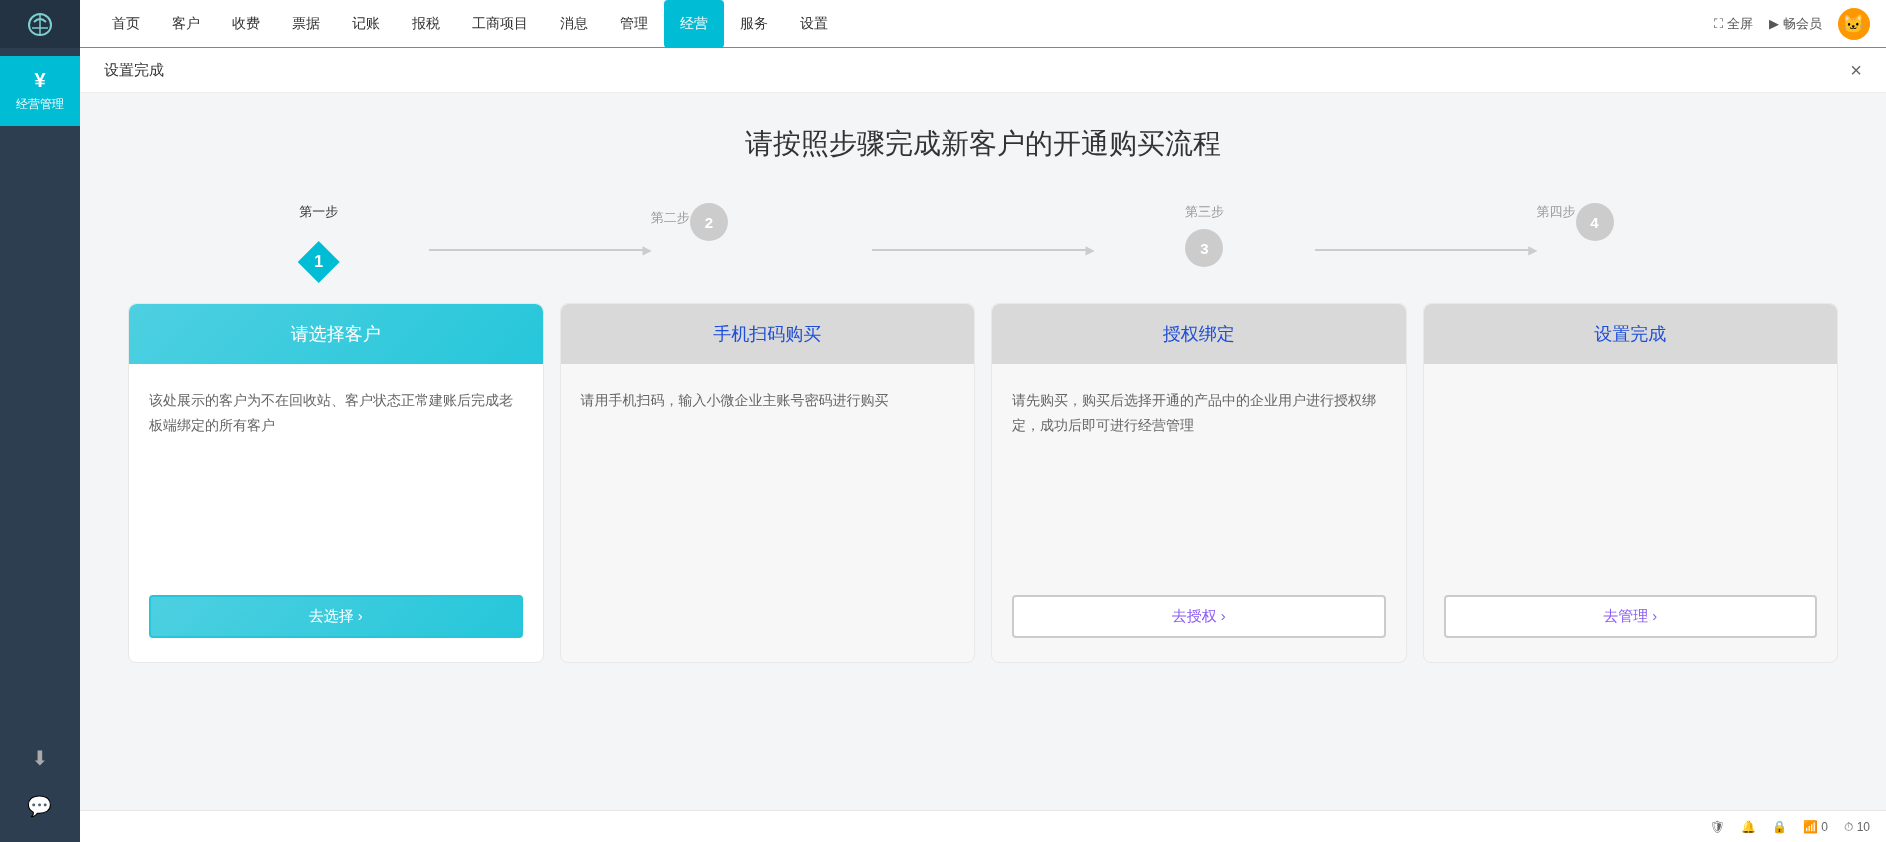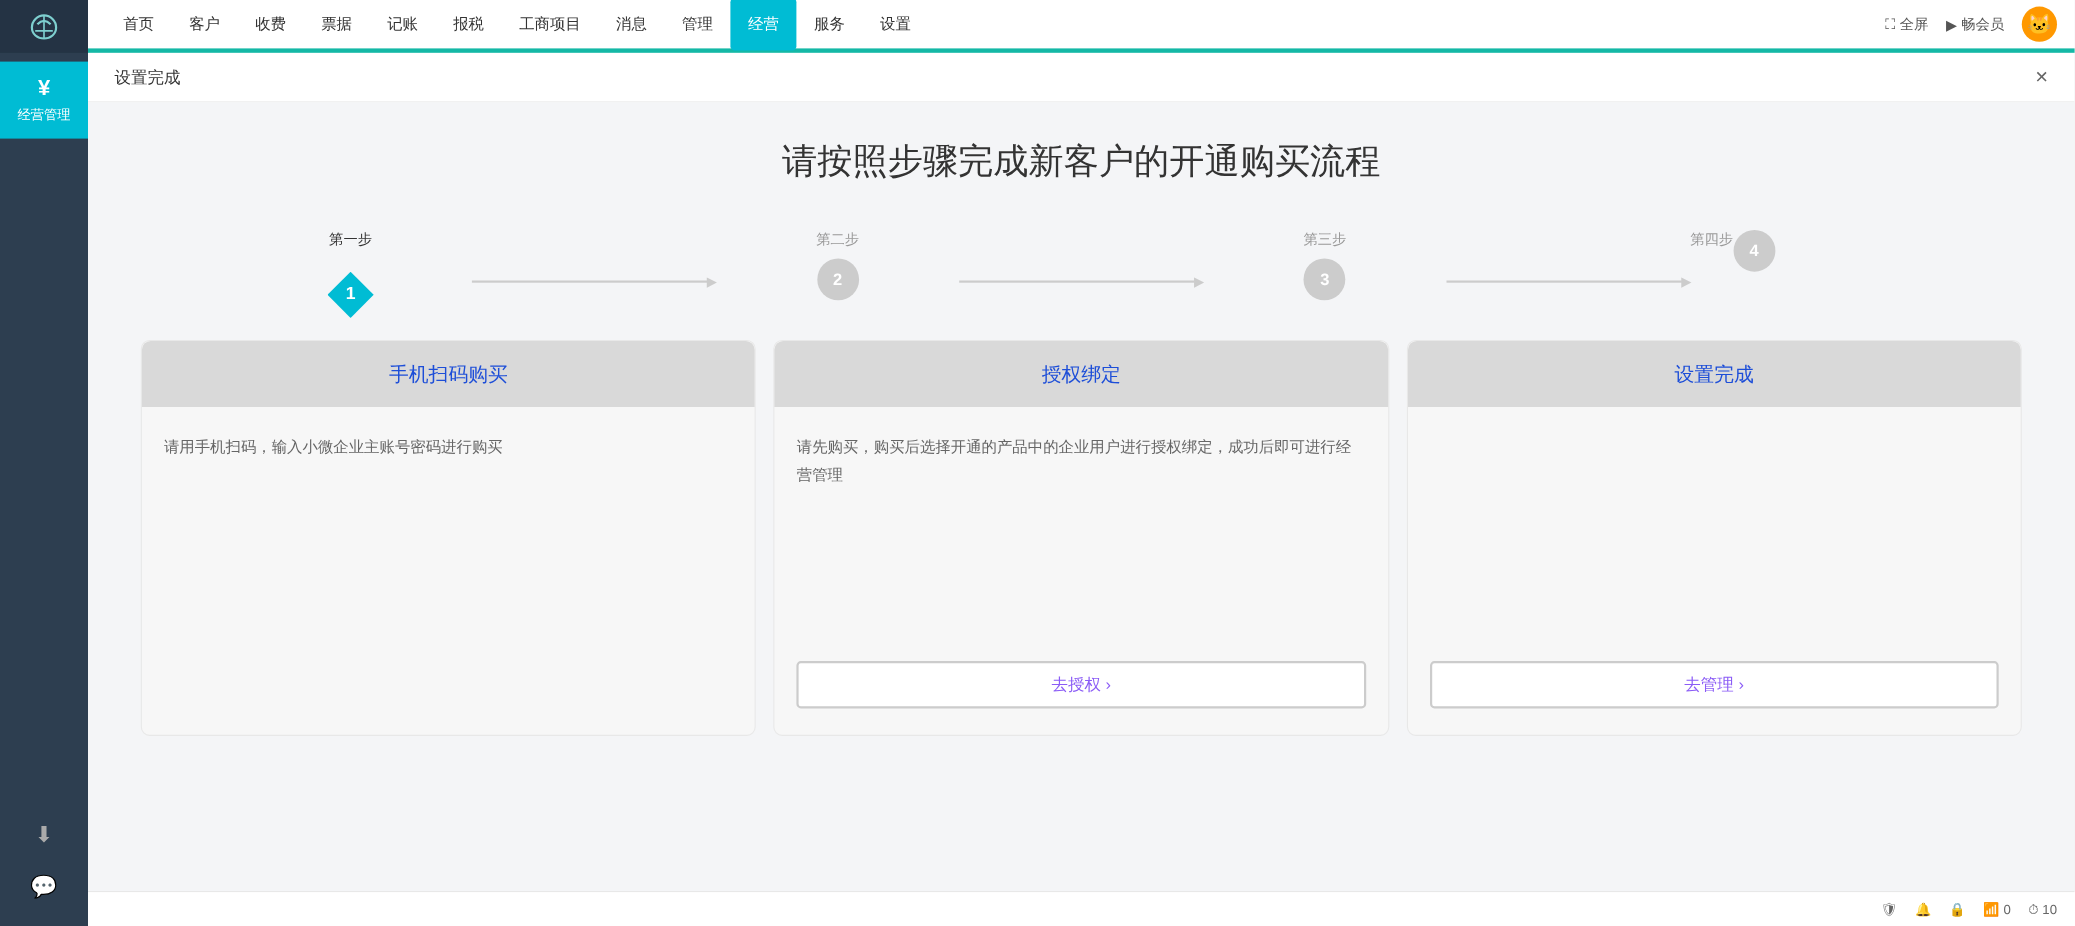--- a/index.html
+++ b/index.html
@@ -11,7 +11,7 @@
       height: 48px;
       display: flex;
       align-items: center;
-      border-bottom: 4px solid #14b8a6;
+      border-bottom: 1px solid #14b8a6;
       padding: 0 16px;
       position: fixed;
       top: 0; left: 80px; right: 0;

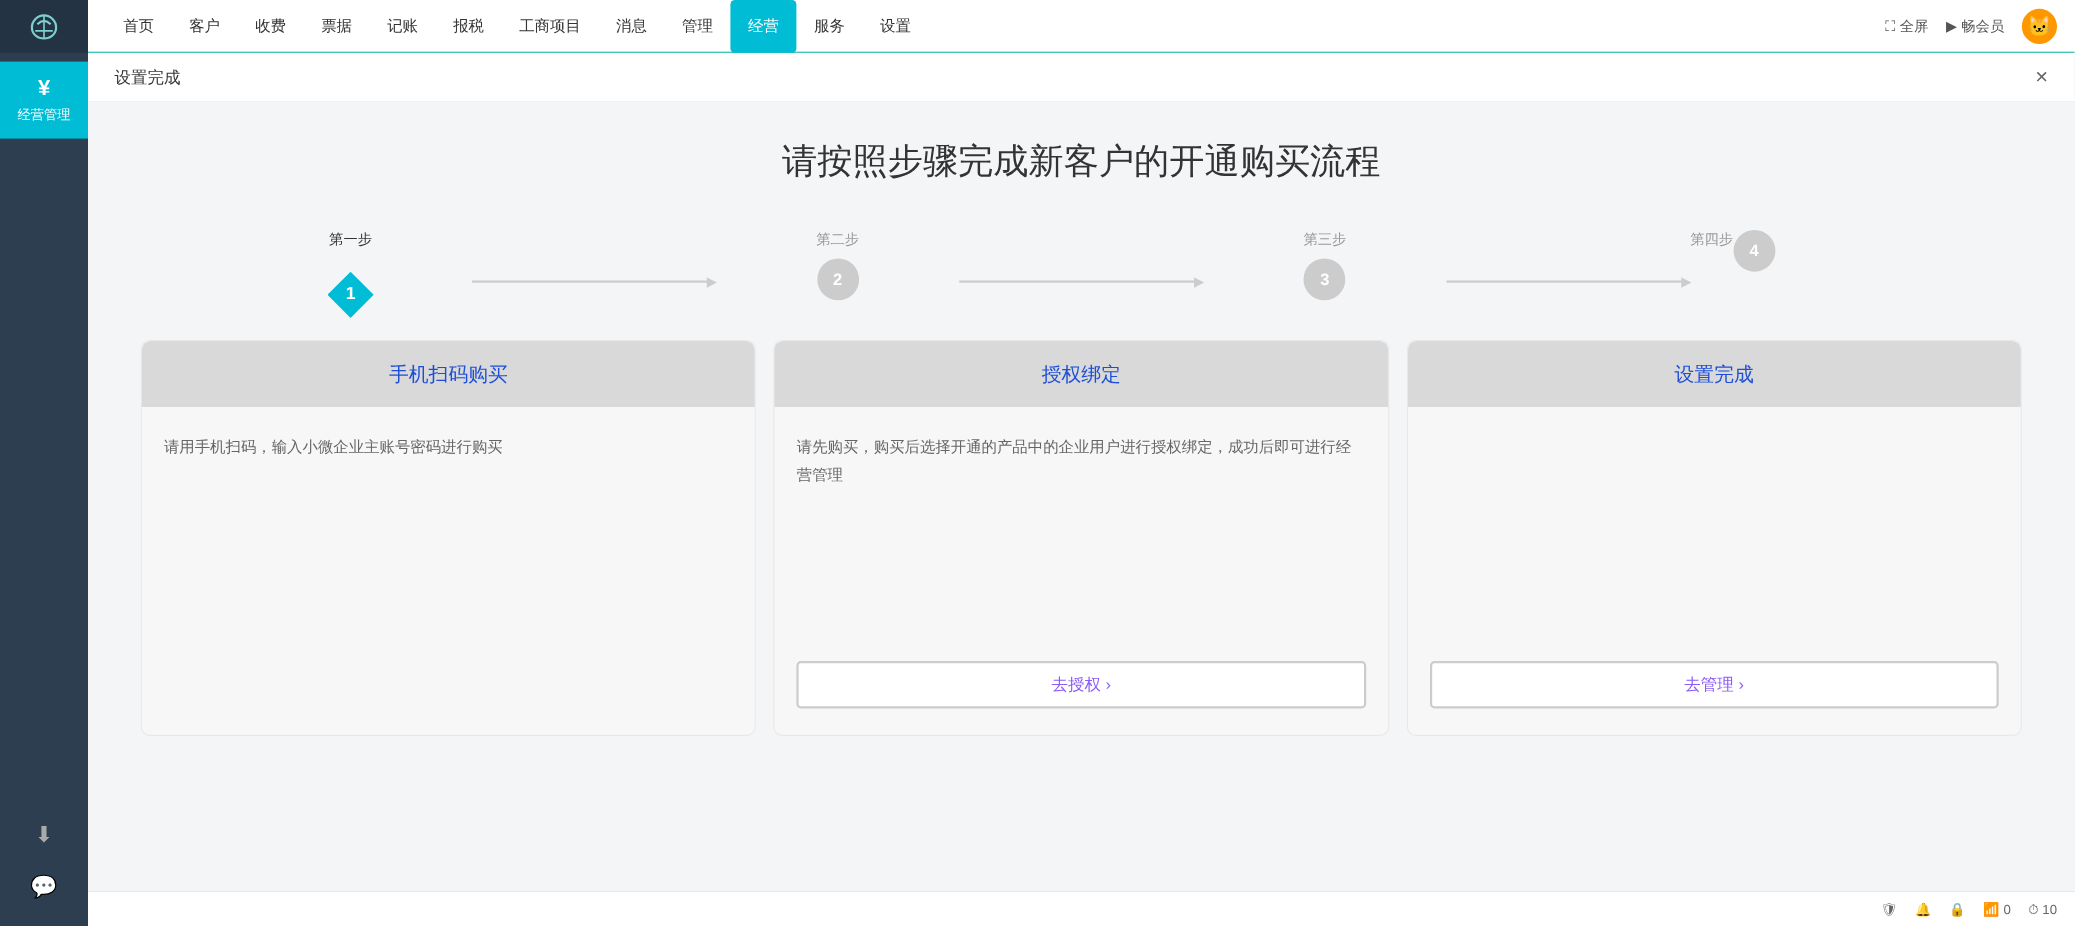--- a/index.html
+++ b/index.html
@@ -134,7 +134,7 @@
 
     .main-heading {
       text-align: center;
-      font-size: 32px;
+      font-size: 28px;
       color: #333;
       margin-bottom: 40px;
       font-weight: 400;

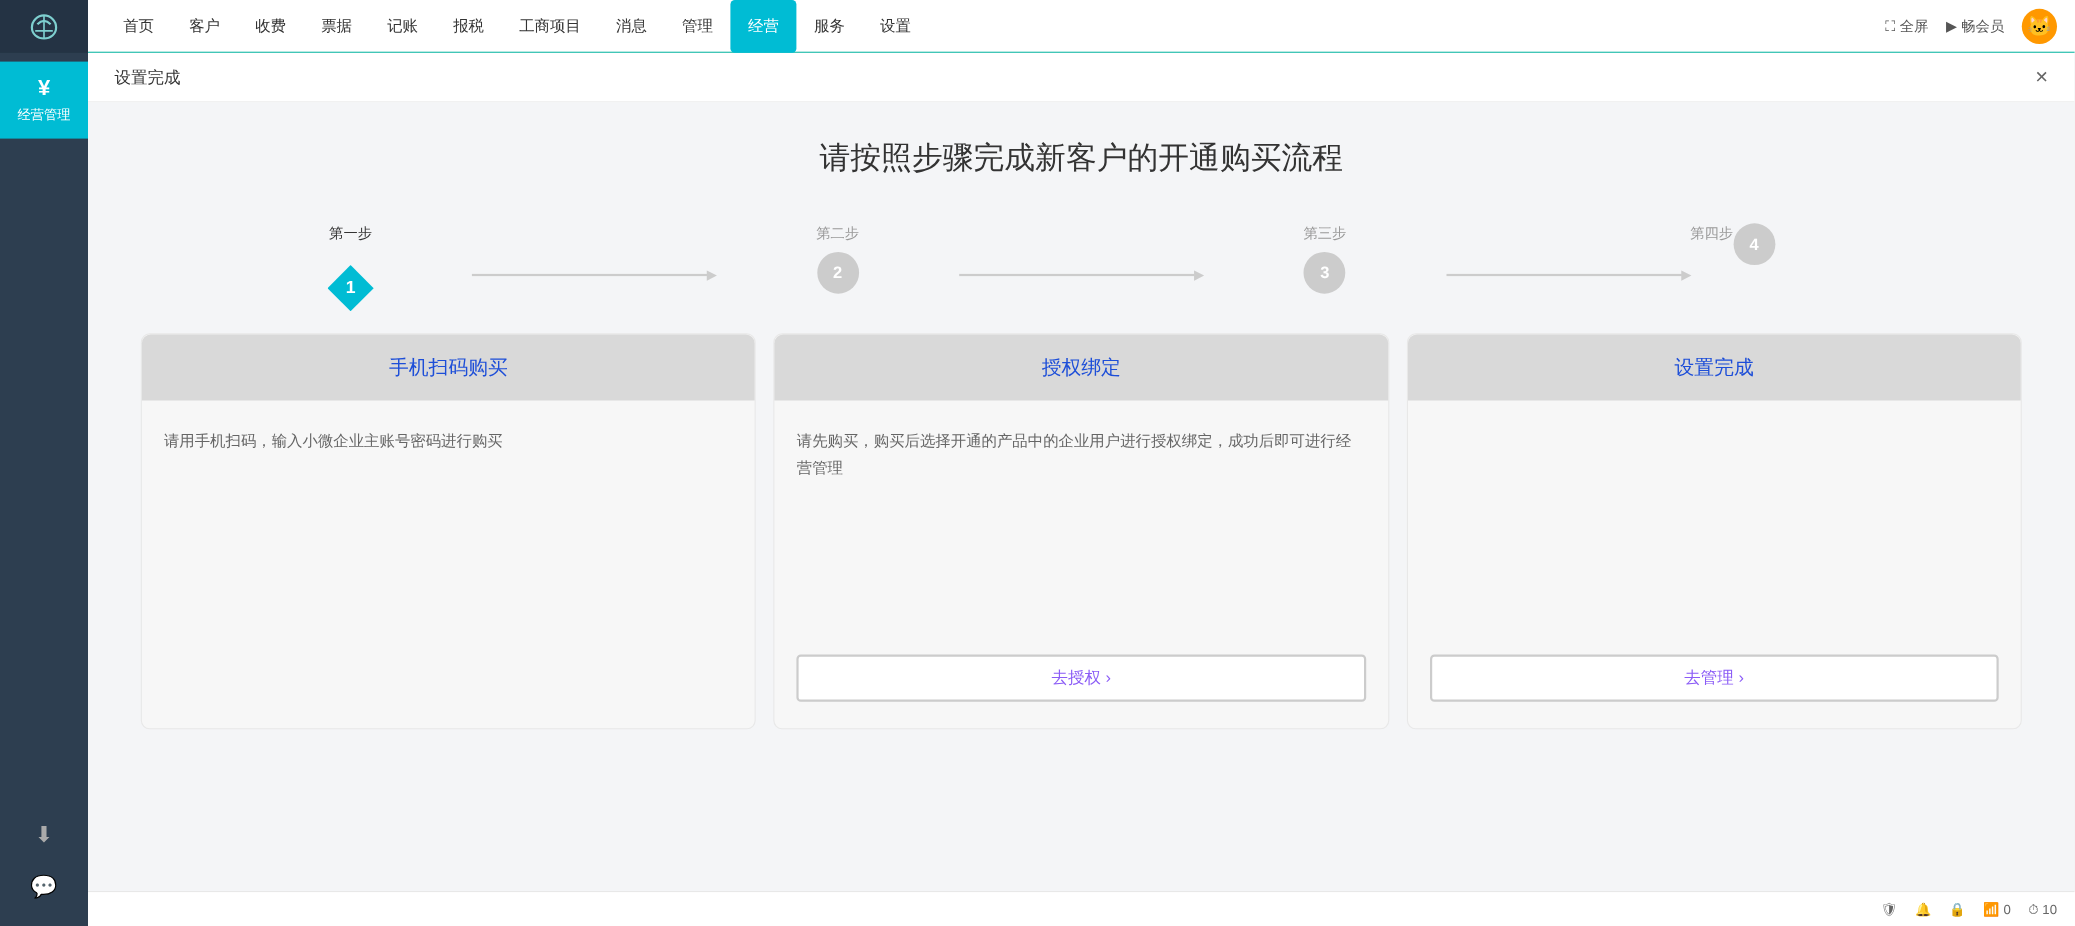--- a/index.html
+++ b/index.html
@@ -311,7 +311,7 @@
         <span style="color:#ccc;font-size:12px;margin:0 -1px;">▶</span>
       </div>
 
-      <div style="display:flex;flex-direction:column;align-items:center;flex:1;">
+      <div style="display:flex;flex-direction:row;align-items:center;flex:1;">
         <span style="font-size:13px;color:#999;margin-bottom:8px;">第二步</span>
         <div style="width:38px;height:38px;background:#ccc;border-radius:50%;display:flex;align-items:center;justify-content:center;color:#fff;font-size:15px;font-weight:bold;">2</div>
       </div>

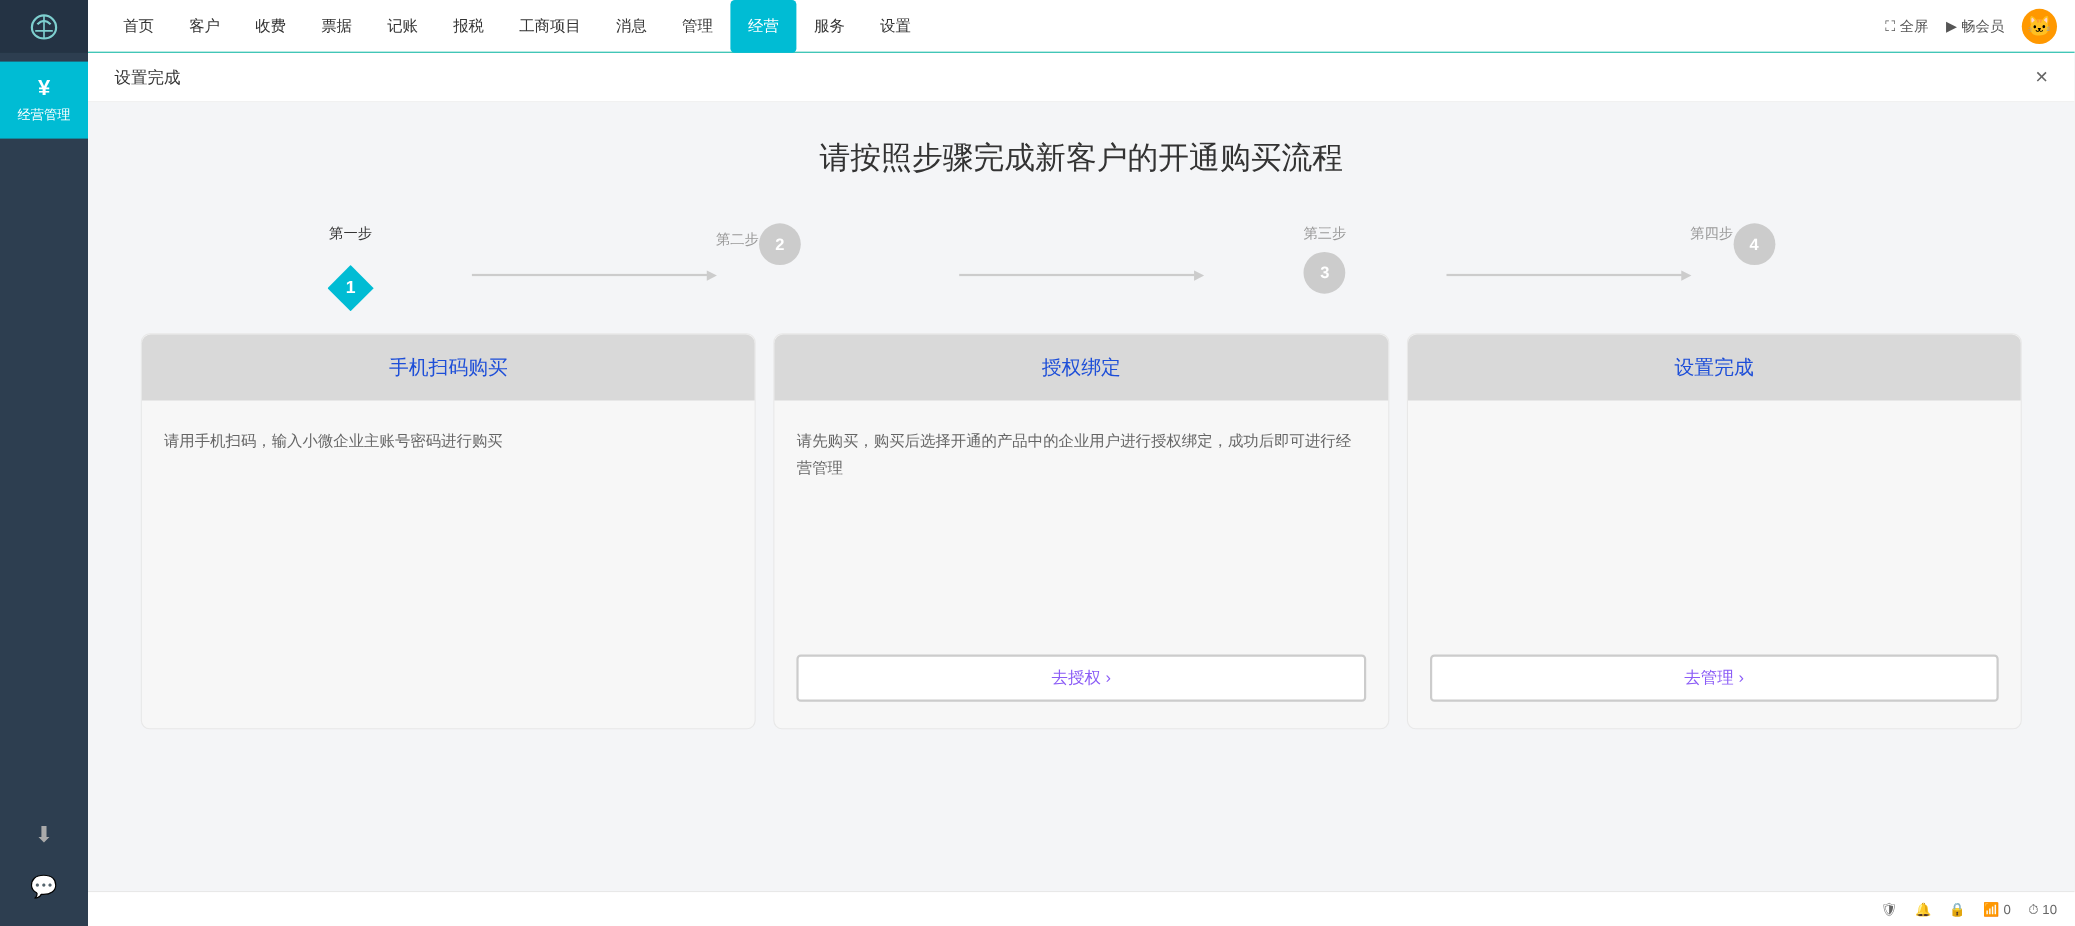--- a/index.html
+++ b/index.html
@@ -339,6 +339,13 @@
 
     <div class="cards-row">
 
+      <div class="step-card">
+        <div class="card-header active-header">请选择客户</div>
+        <div class="card-body">该处展示的客户为不在回收站、客户状态正常建账后完成老板端绑定的所有客户</div>
+        <div class="card-footer">
+          <button class="card-btn active-btn">去选择 ›</button>
+        </div>
+      </div>
 
       <div class="step-card" style="background:#f7f7f7;">
         <div class="card-header inactive-header">手机扫码购买</div>

